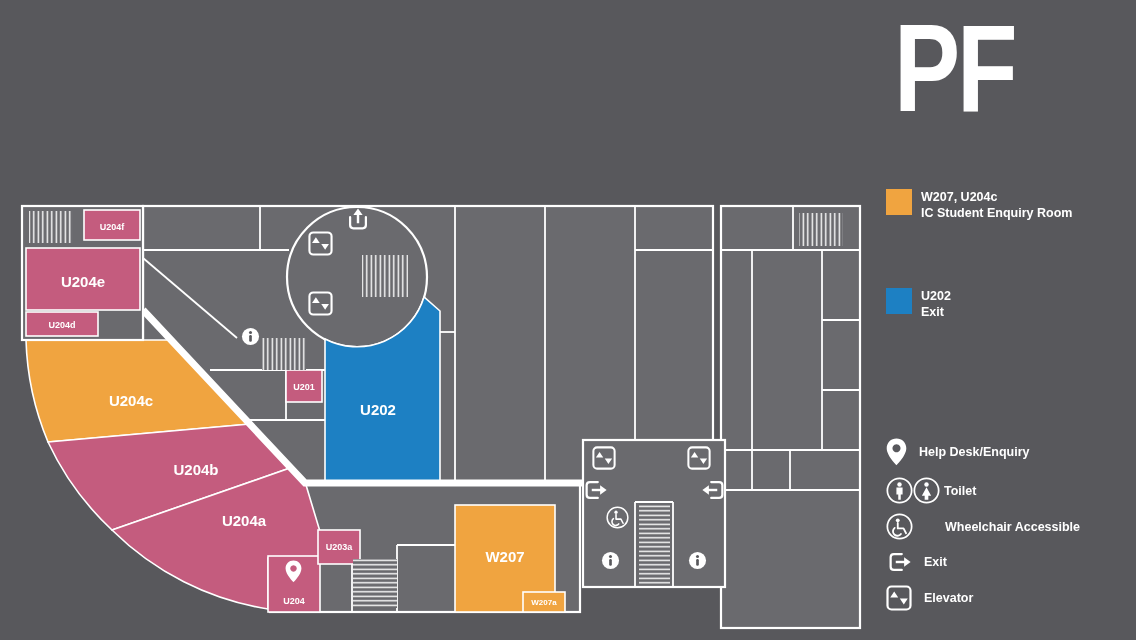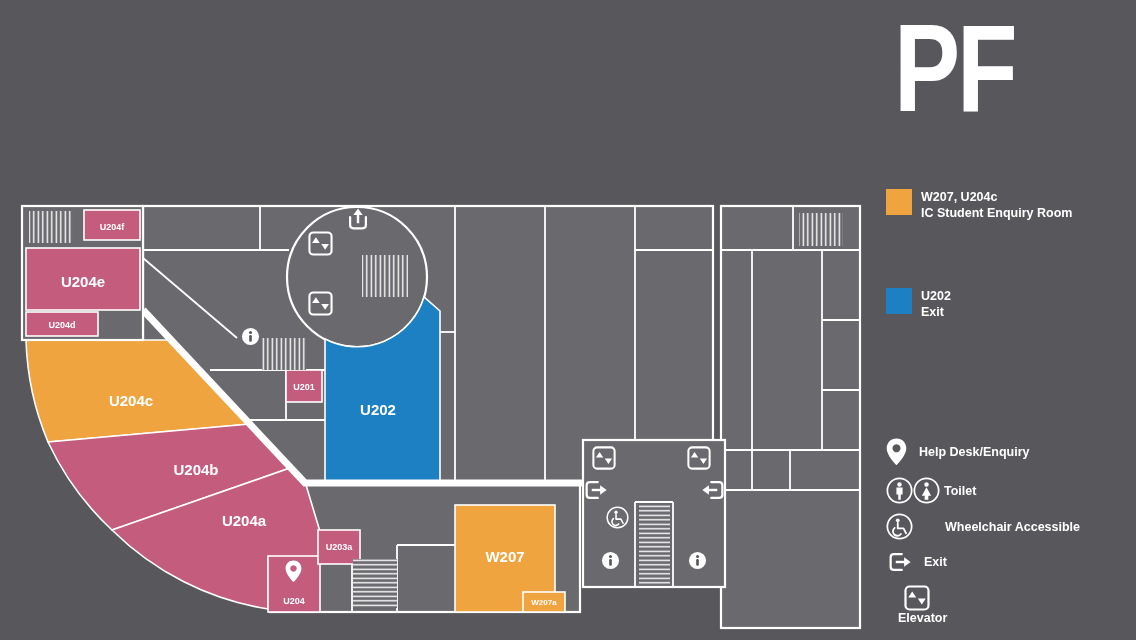--- a/index.html
+++ b/index.html
@@ -20,7 +20,7 @@
   .lr0{top:189px;}.lr1{top:239px;}.lr2{top:288px;}
   .lg-fac{position:absolute;display:flex;align-items:center;}
   .lg-fac .lg-label{font-size:12.5px;font-weight:bold;margin-left:12px;white-space:nowrap;}
-  .lf0{top:438px;}.lf1{top:477px;}.lf2{top:513px;}.lf3{top:549px;}.lf4{top:585px;flex-direction:column;}
+  .lf0{top:438px;}.lf1{top:477px;}.lf2{top:513px;}.lf3{top:549px;}.lf4{top:585px;}
   .lf1 .lg-label{margin-left:4px;}
   .lf2 .lg-label{margin-left:32px;}
 </style>

